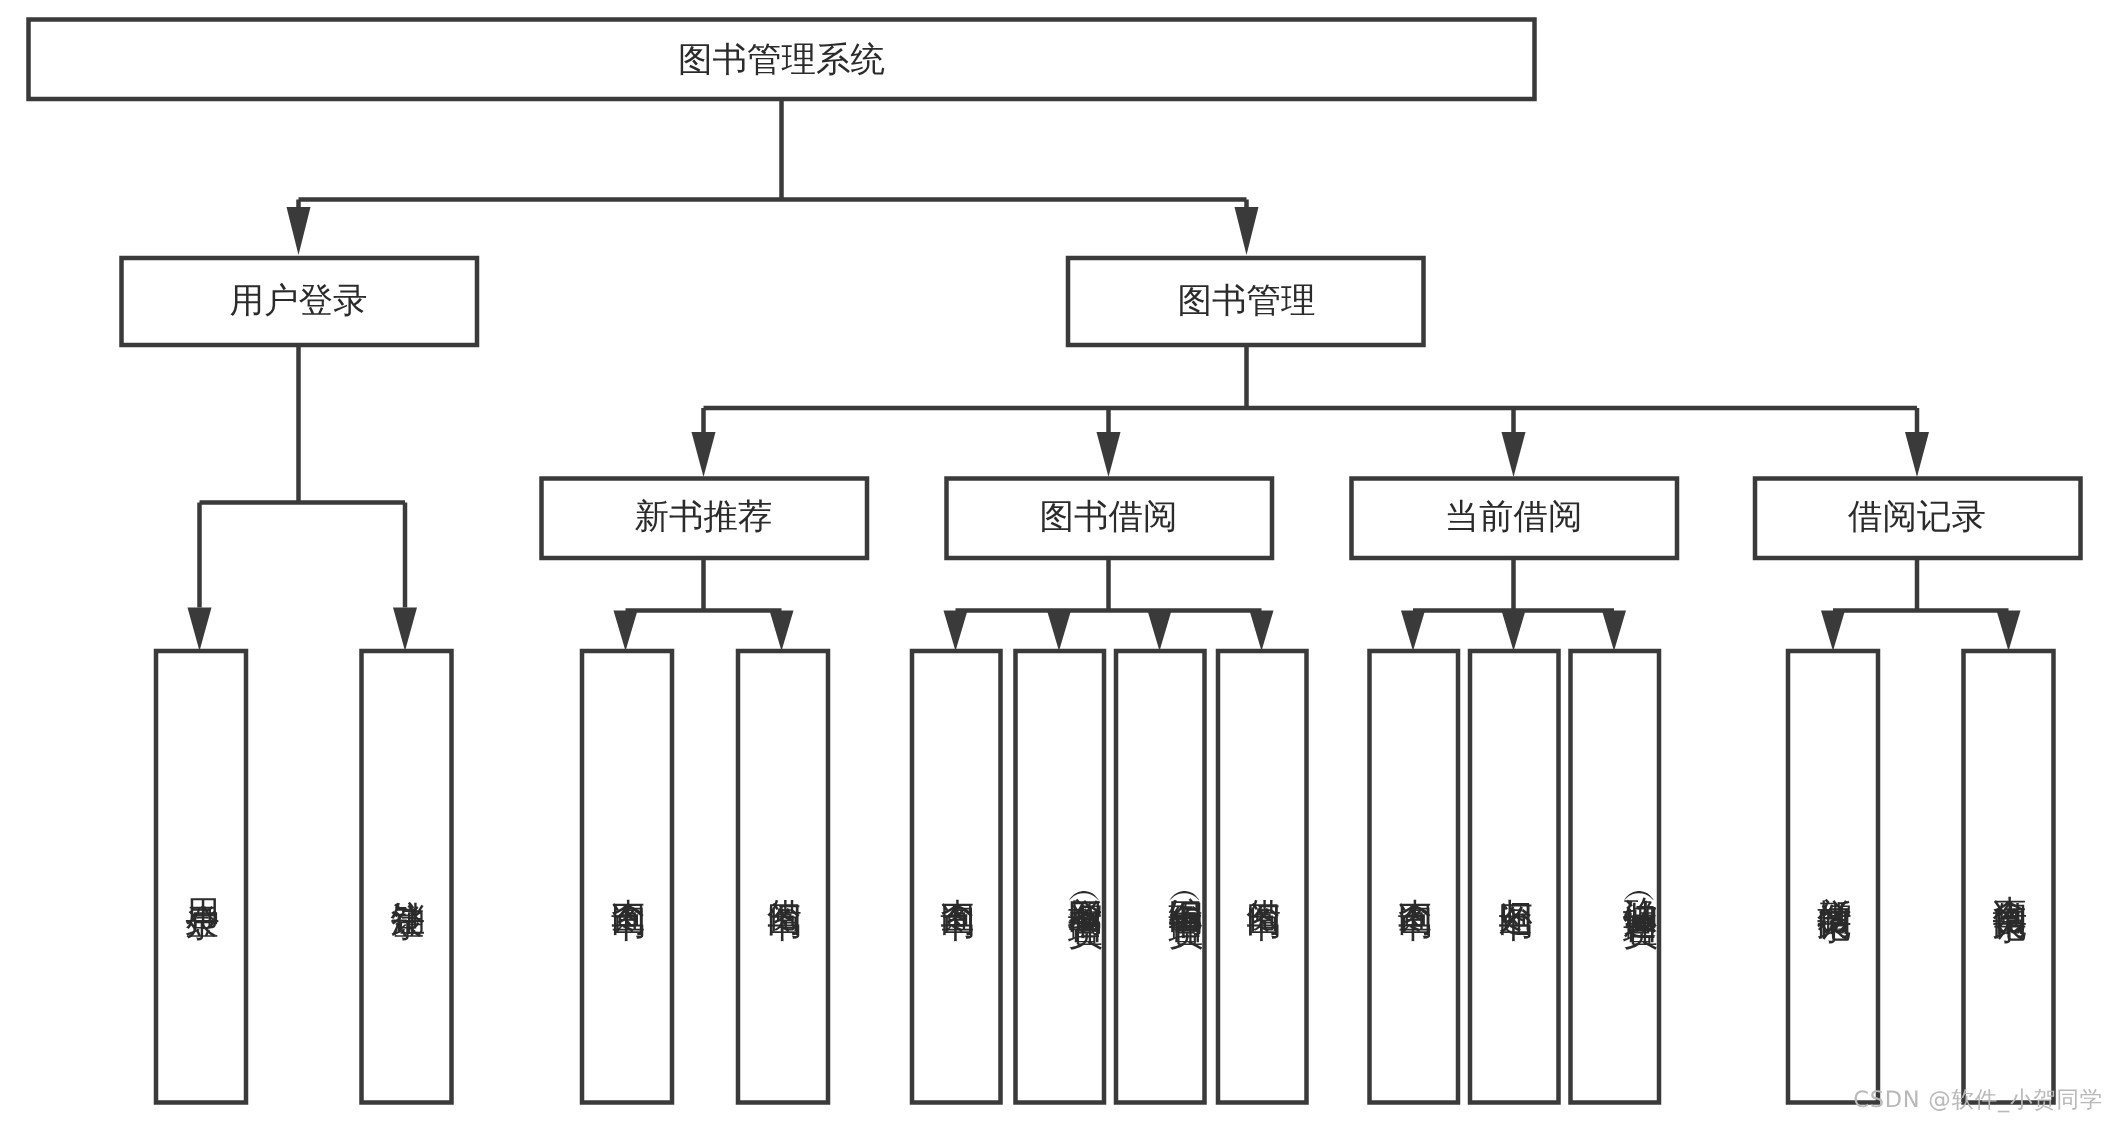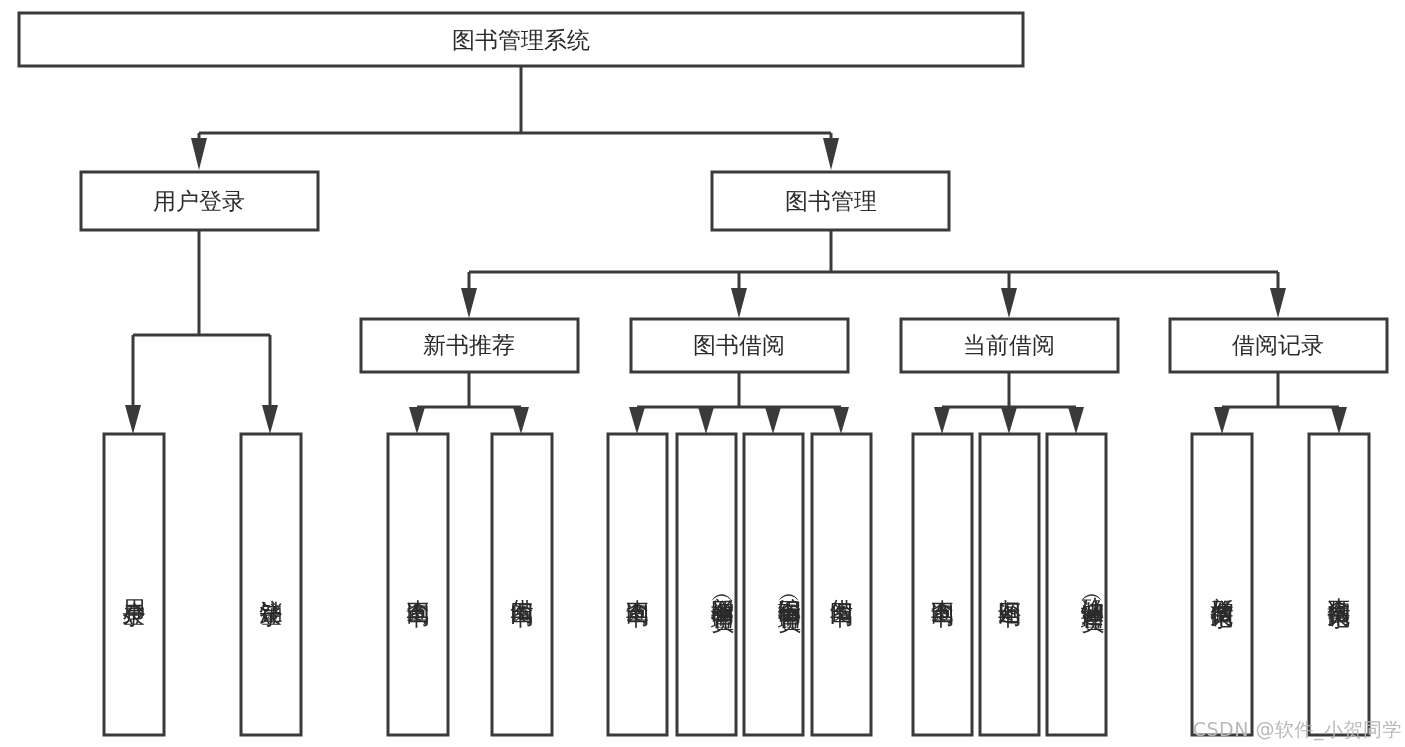--- a/index.html
+++ b/index.html
@@ -71,7 +71,7 @@
     right: 8px;
     bottom: 4px;
     font-family: "DejaVu Sans", "Liberation Sans", sans-serif;
-    font-size: 19px;
+    font-size: 15px;
     color: #b9b9b9;
     white-space: nowrap;
     letter-spacing: 0.5px;

